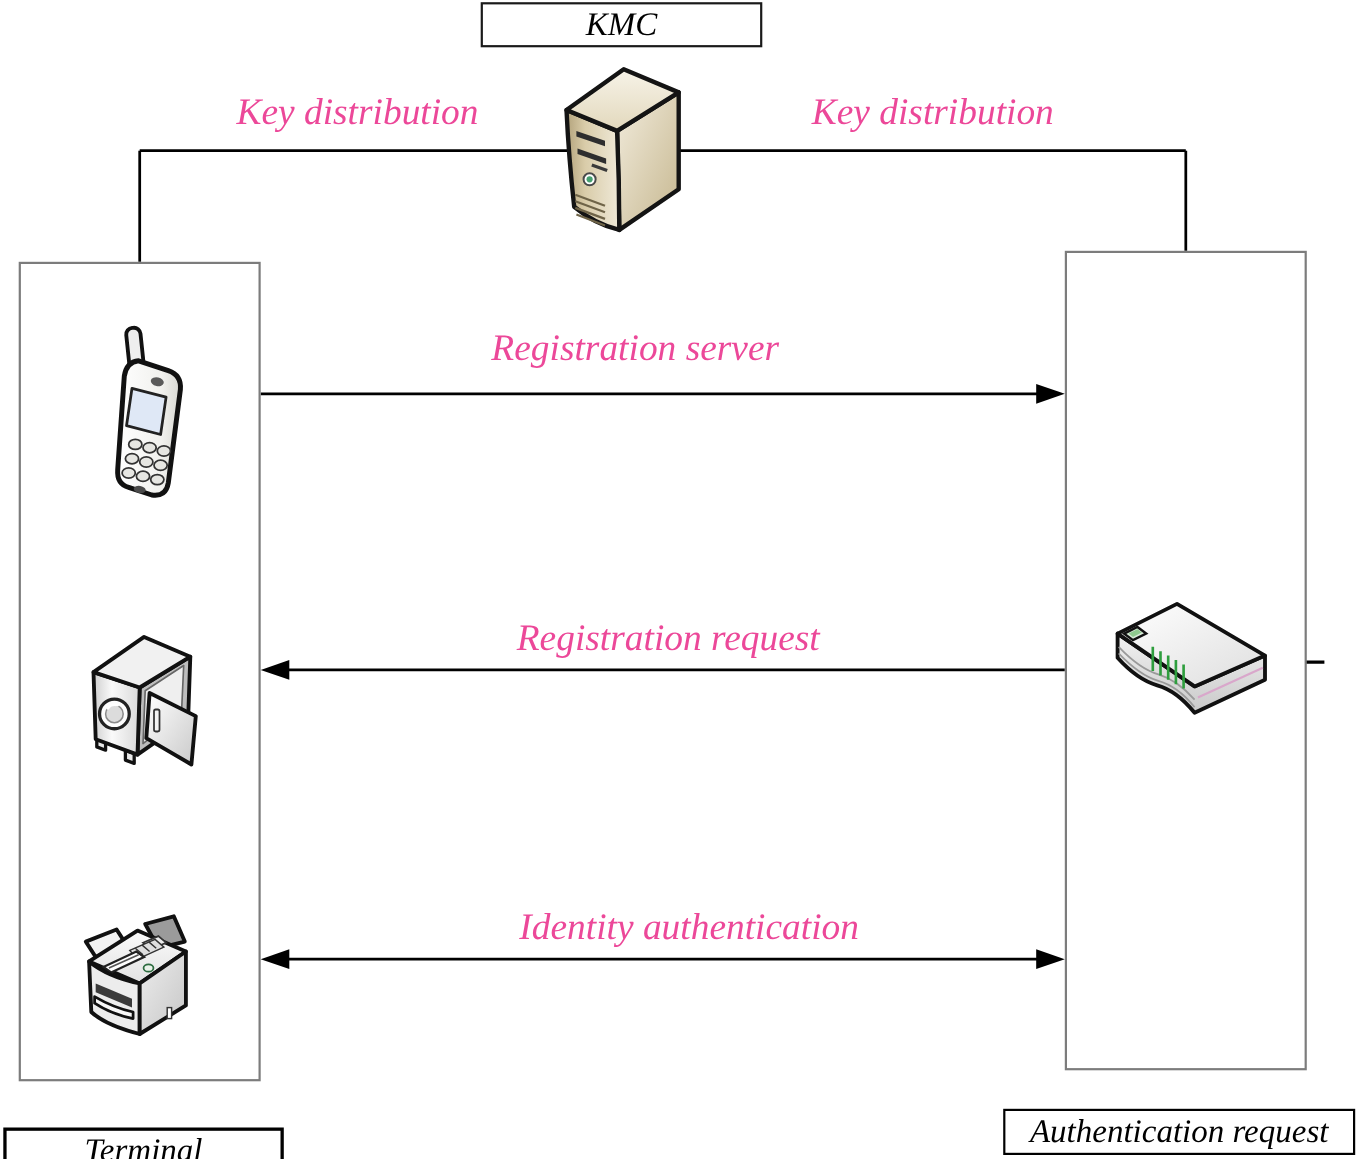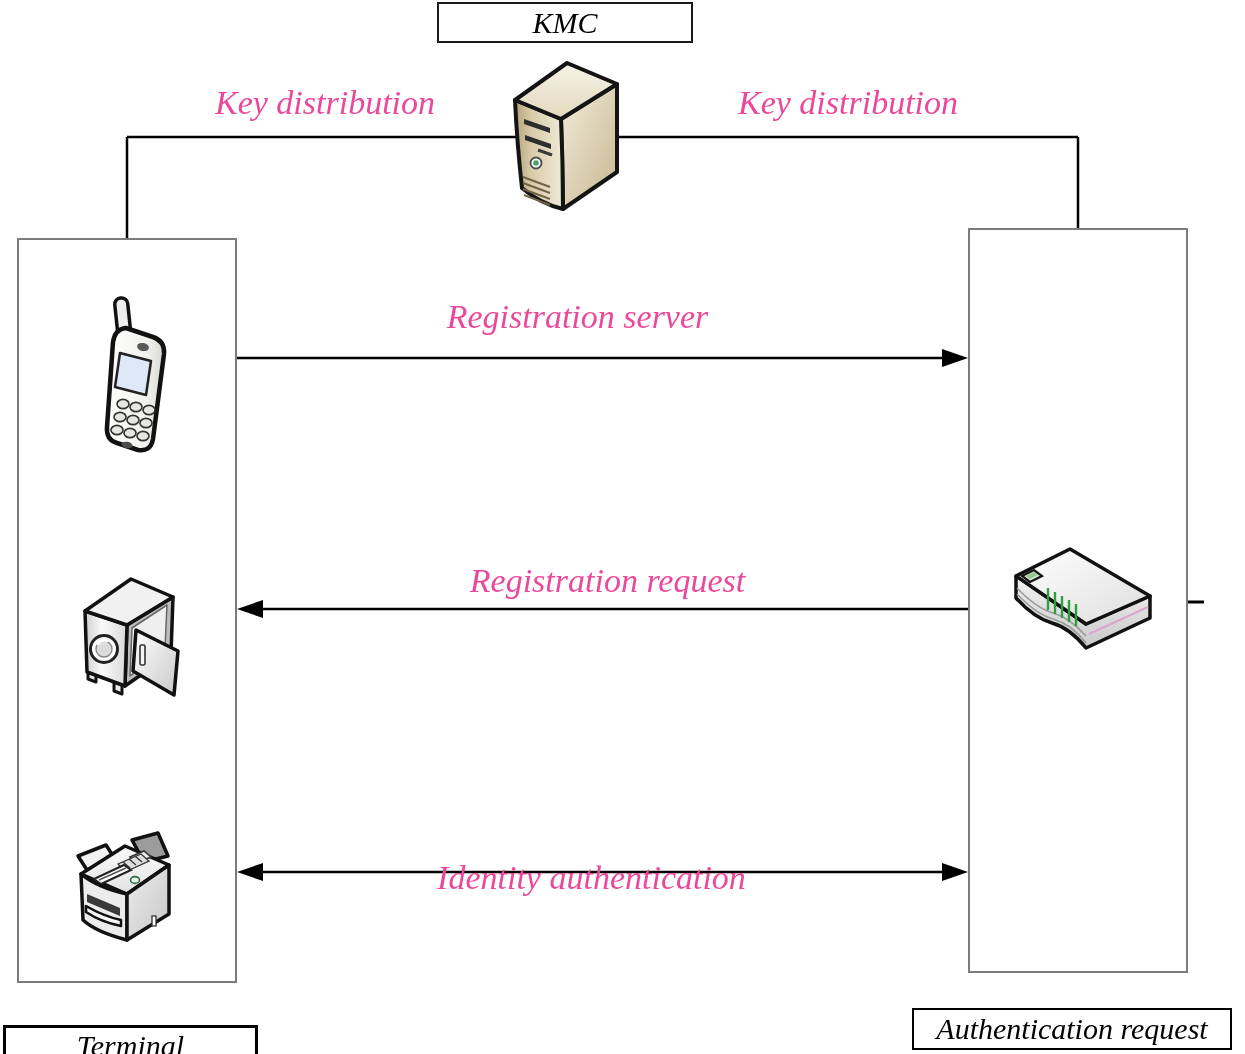--- a/index.html
+++ b/index.html
@@ -36,7 +36,7 @@
   #keydist-right{left:698px;top:86px;width:300px;z-index:2;}
   #lbl-reg-request{left:315px;top:300px;width:525px;z-index:2;}
   #lbl-reg-result{left:345px;top:564px;width:525px;z-index:2;}
-  #lbl-identity{left:329px;top:827px;width:525px;z-index:2;margin-top:34px;}
+  #lbl-identity{left:364px;top:827px;width:525px;z-index:2;}
   #wires{left:0;top:0;width:1245px;height:1054px;z-index:1;}
   .icon{z-index:4;}
   #icon-tower{left:508px;top:58px;}

